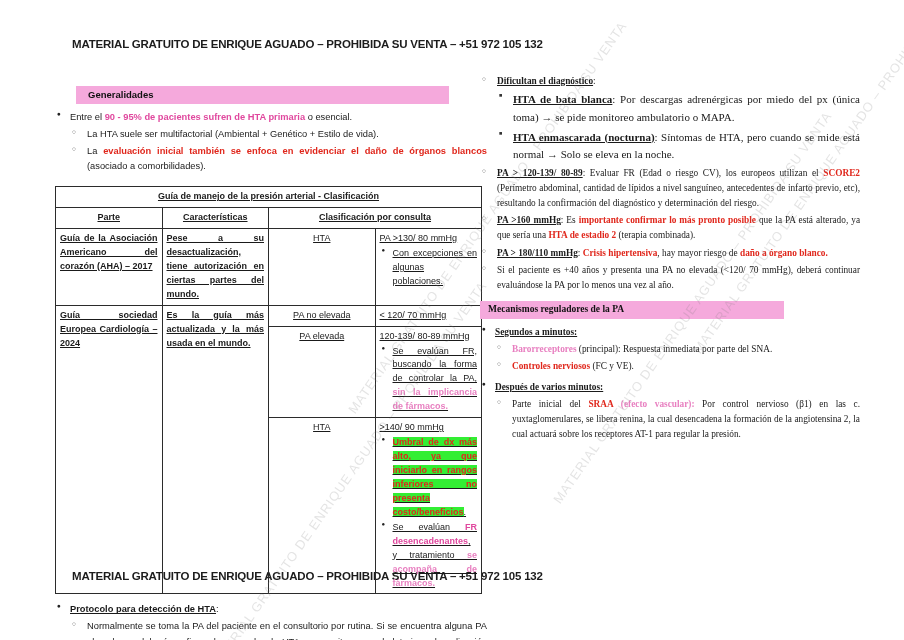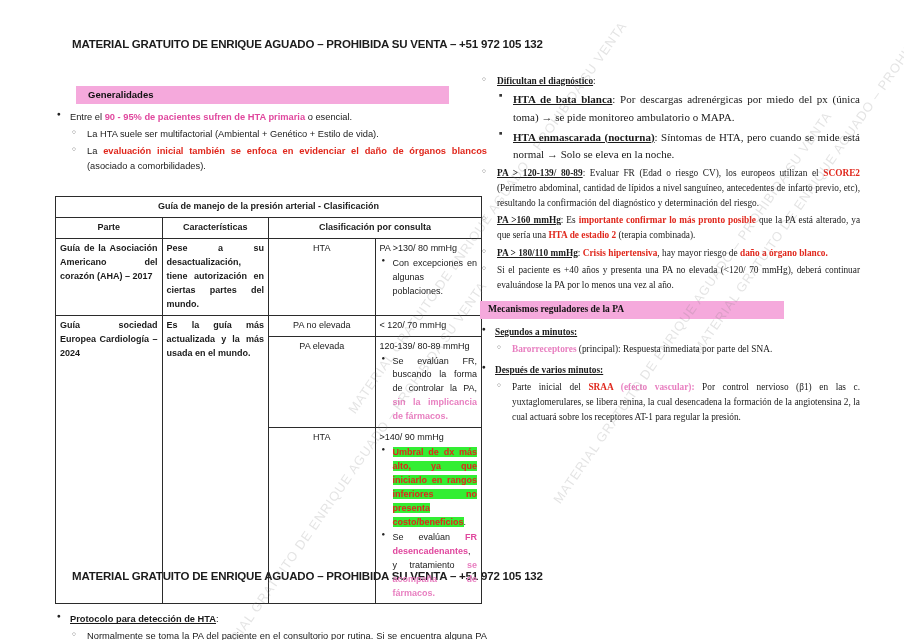--- a/index.html
+++ b/index.html
@@ -122,8 +122,9 @@
     border-collapse:collapse;
     width:427px;
     margin-left:0px;
-    margin-top:22px;
+    margin-top:12px;
     table-layout:fixed;
+    text-decoration:underline;
   }
   table.guia td, table.guia th{
     border:1px solid #2b2b2b;

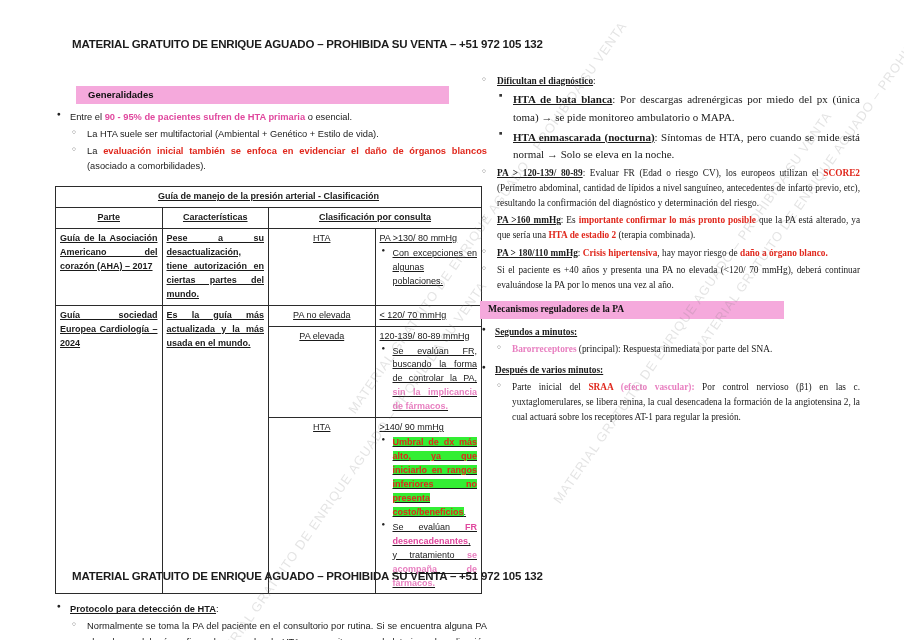--- a/index.html
+++ b/index.html
@@ -284,6 +284,7 @@
       <span class="u">Segundos a minutos:</span>
       <ul class="lvl2">
         <li><span class="magl">Barorreceptores</span><span> (principal): Respuesta inmediata por parte del SNA.</span></li>
+        <li><span class="red">Controles nerviosos</span><span> (FC y VE).</span></li>
       </ul>
     </li>
     <li>

